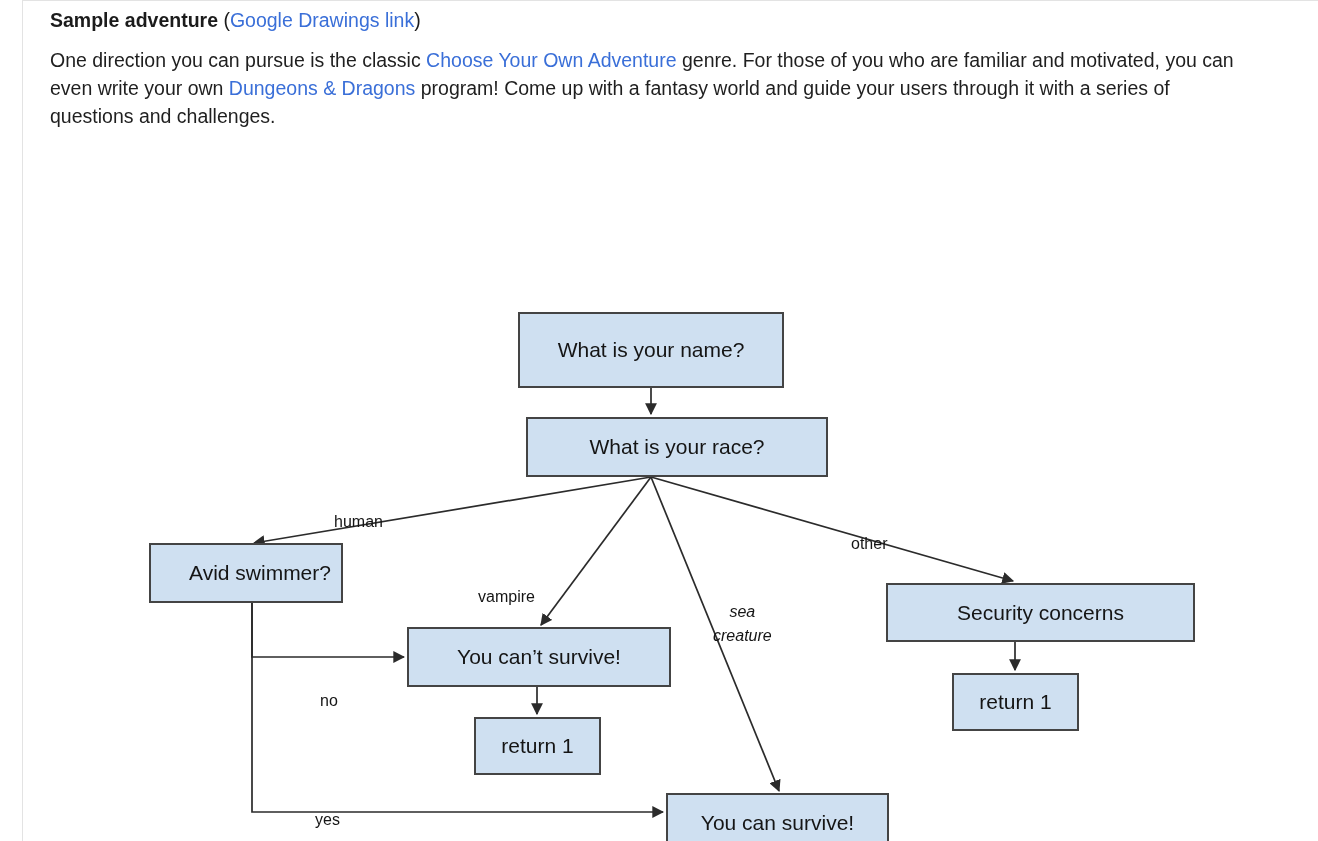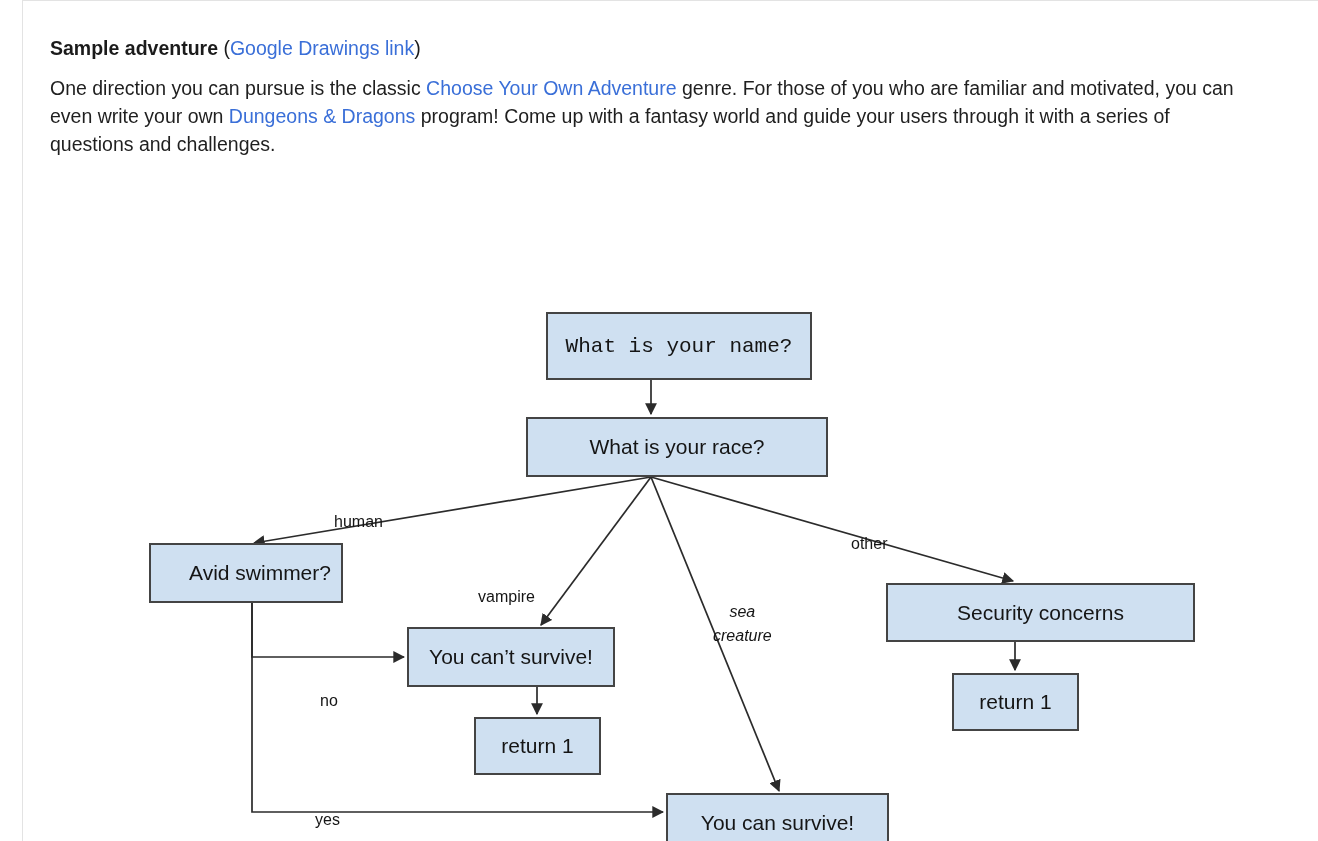--- a/index.html
+++ b/index.html
@@ -31,7 +31,6 @@
     left: 50px;
     top: 6px;
     width: 1200px;
-    margin-top: 28px;
   }
   #heading {
     font-size: 19.5px;

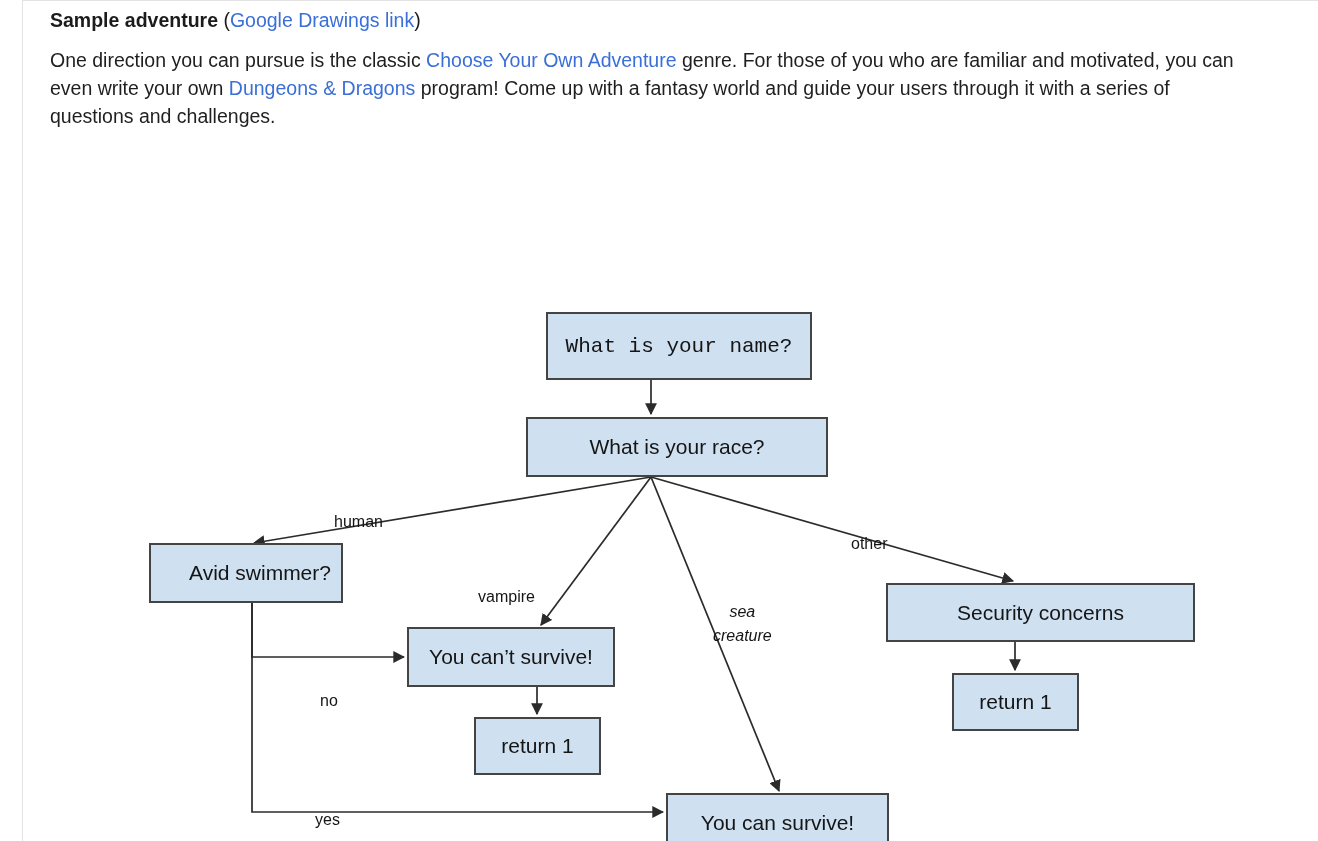--- a/index.html
+++ b/index.html
@@ -125,7 +125,7 @@
       </g>
     </svg>
 
-    <div class="node" style="left:546px; top:312px; width:266px; height:68px;font-family:Liberation Mono, monospace;">
+    <div class="node" style="left:518px; top:312px; width:266px; height:76px;">
       <span>What is your name?</span>
     </div>
 

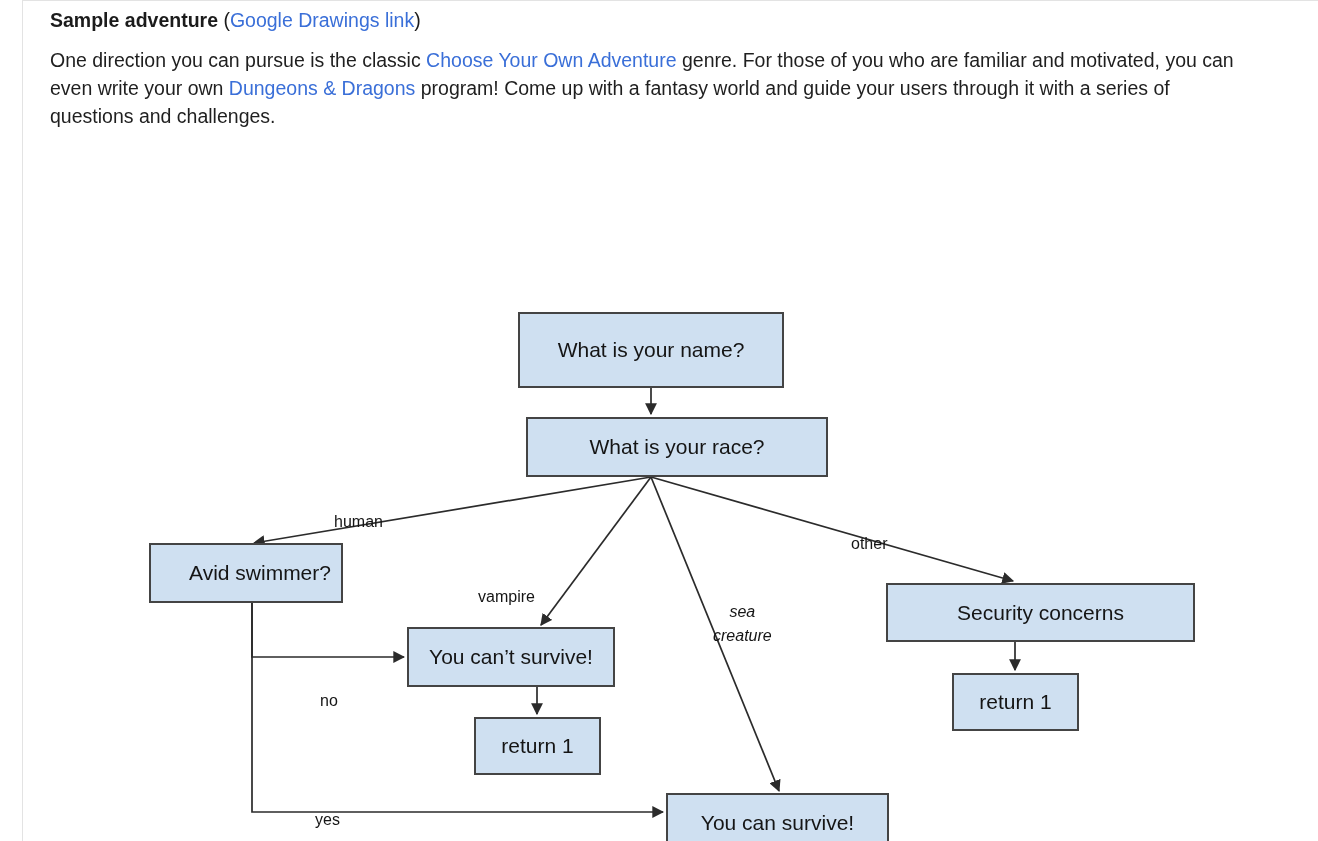--- a/index.html
+++ b/index.html
@@ -137,7 +137,7 @@
       <span>Avid swimmer?</span>
     </div>
 
-    <div class="node" style="left:407px; top:627px; width:208px; height:60px;">
+    <div class="node" style="left:407px; top:627px; width:264px; height:60px;">
       <span>You can’t survive!</span>
     </div>
 

